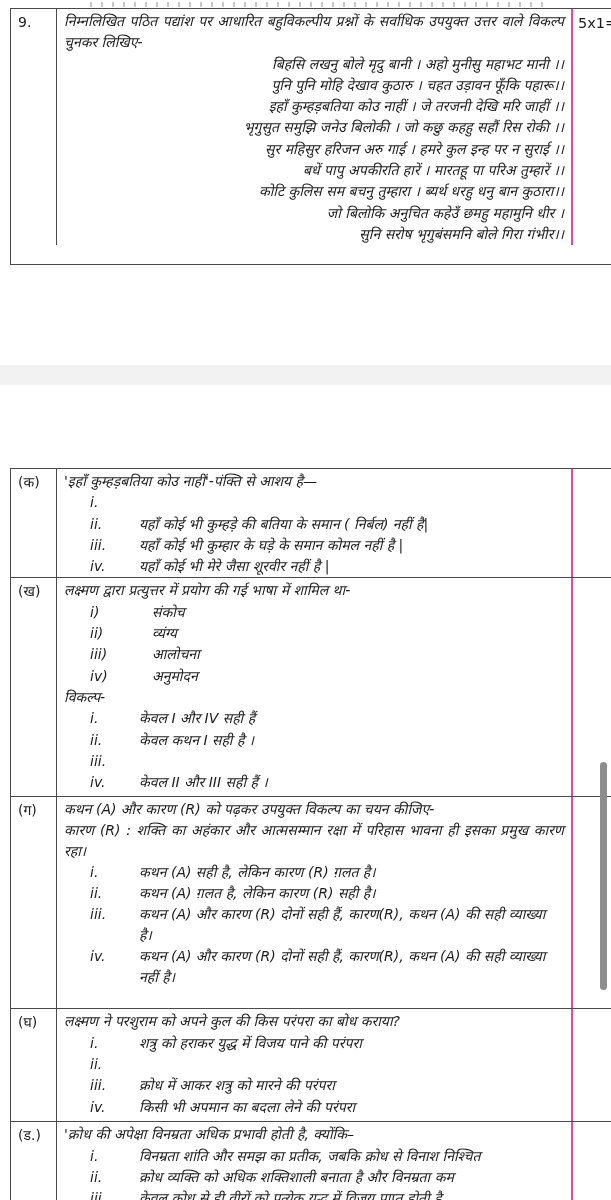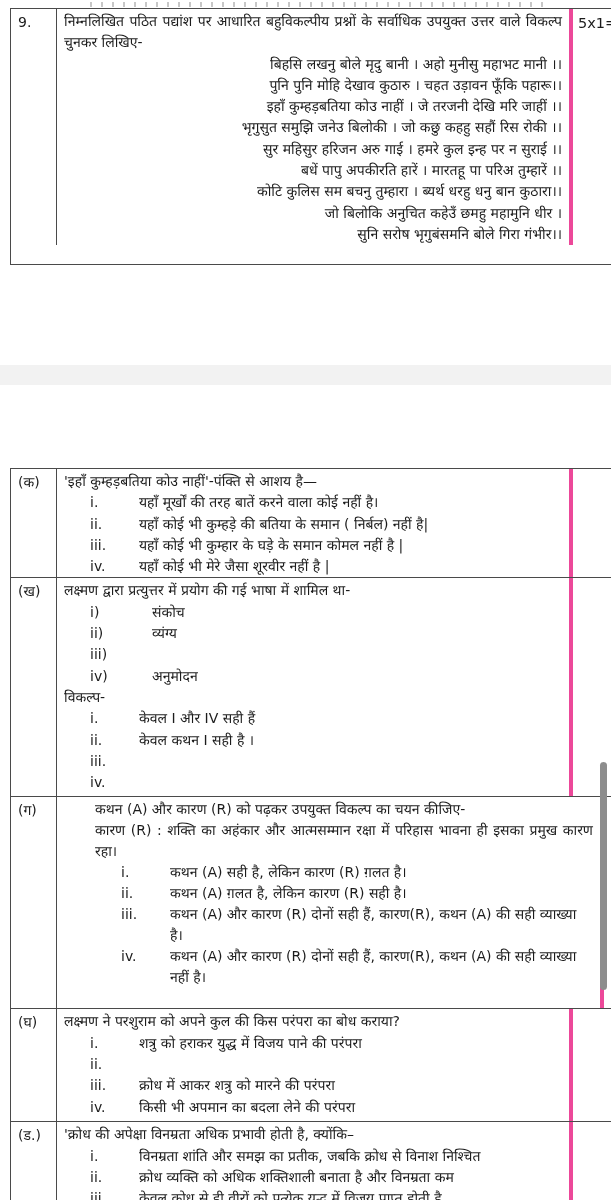--- a/index.html
+++ b/index.html
@@ -27,8 +27,9 @@
     padding:3px 0 0 7px;
   }
   .cell-content{
-    flex:0 0 516px;box-sizing:border-box;border-right:4px solid #ec4899;
+    flex:0 0 516px;box-sizing:border-box;border-right:2px solid #ec4899;
     padding:2px 7px 0 7px;
+    font-style:italic;
   }
   .cell-marks{flex:1 1 auto;box-sizing:border-box;padding:4px 0 0 5px;}
   .marks-text{font-size:14.5px;white-space:nowrap;}

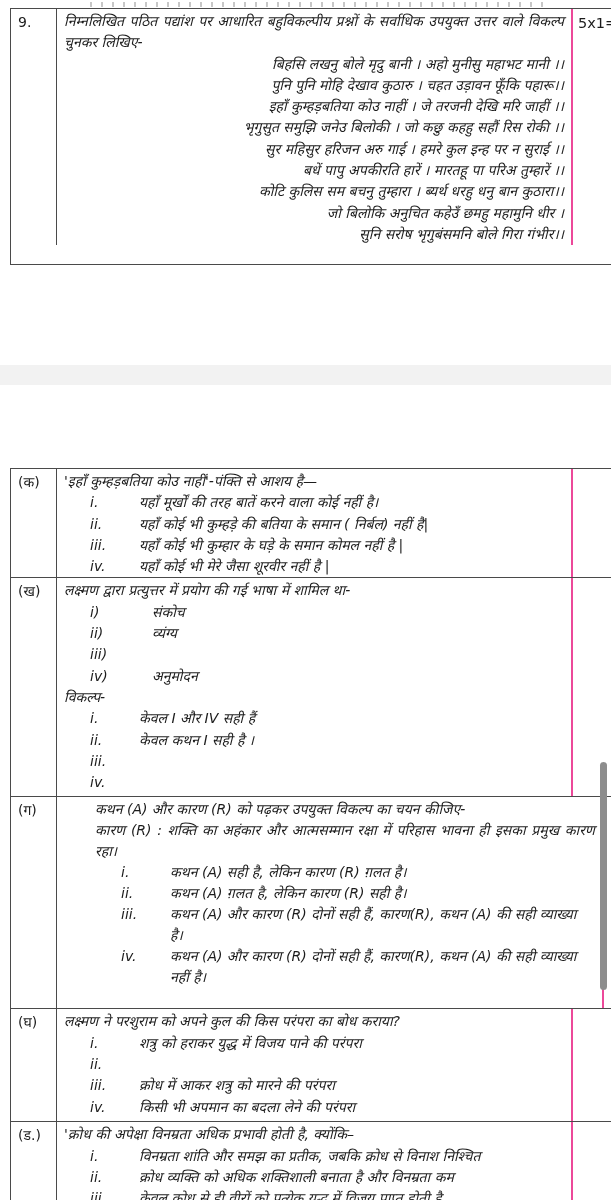--- a/index.html
+++ b/index.html
@@ -100,7 +100,6 @@
         <div class="qtext">'इहाँ कुम्हड़बतिया कोउ नाहीं'-पंक्ति से आशय है—</div>
         <div class="opt">
           <span class="opt-num">i.</span>
-          <span class="opt-text">यहाँ मूर्खों की तरह बातें करने वाला कोई नहीं है।</span>
         </div>
         <div class="opt">
           <span class="opt-num">ii.</span>

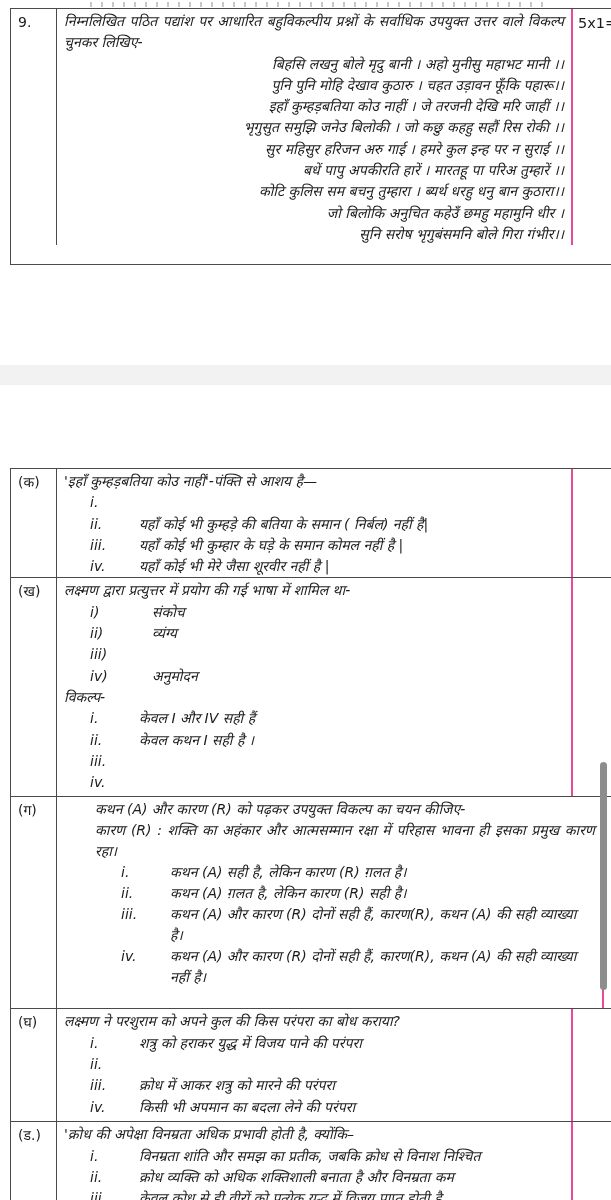--- a/index.html
+++ b/index.html
@@ -133,6 +133,7 @@
         </div>
         <div class="opt">
           <span class="opt-num wide">iii)</span>
+          <span class="opt-text">आलोचना</span>
         </div>
         <div class="opt">
           <span class="opt-num wide">iv)</span>

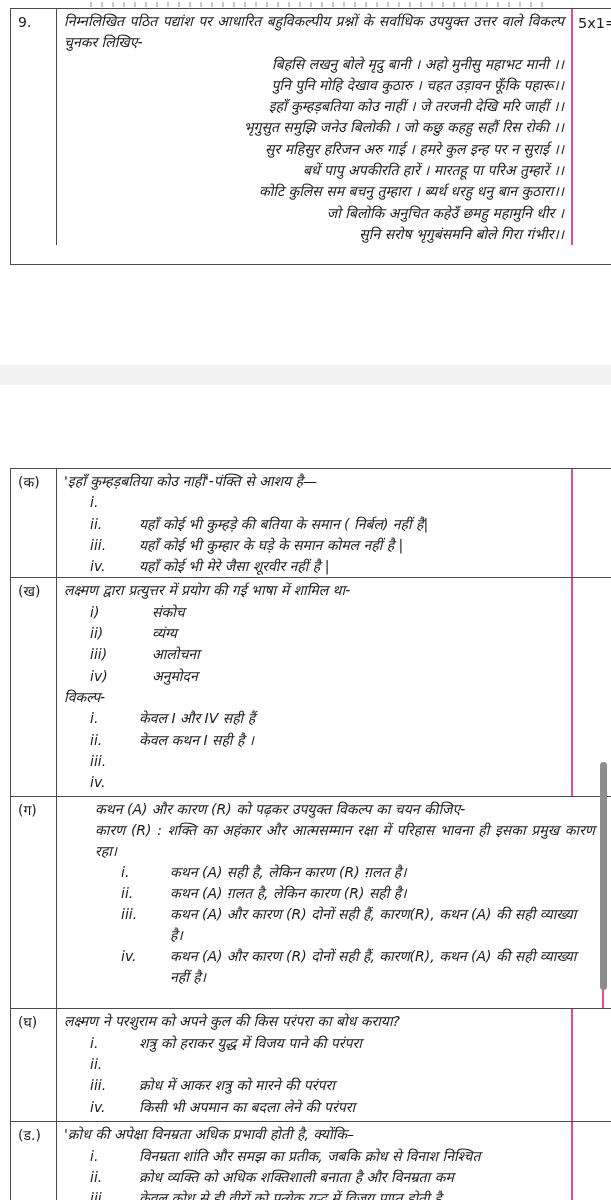--- a/index.html
+++ b/index.html
@@ -153,6 +153,7 @@
         </div>
         <div class="opt">
           <span class="opt-num">iv.</span>
+          <span class="opt-text">केवल II    और III सही हैं ।</span>
         </div>
       </div>
       <div class="cell-marks"></div>

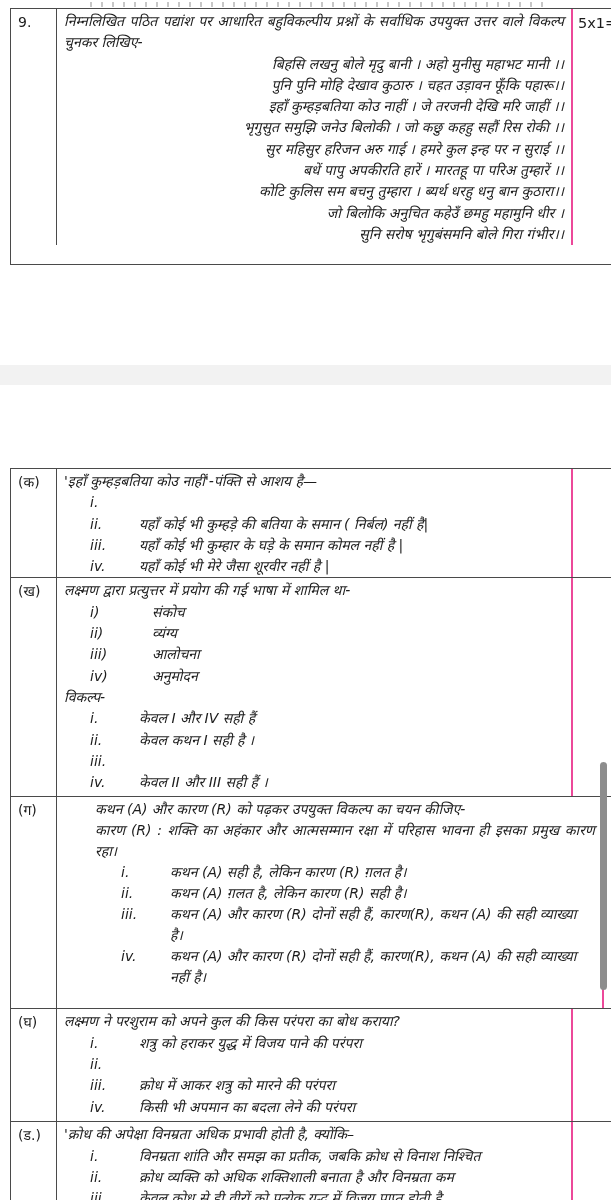--- a/index.html
+++ b/index.html
@@ -45,7 +45,7 @@
   .row-ka .cell-content,.row-ka .cell-label{min-height:106px;}
   .row-kha .cell-content,.row-kha .cell-label{min-height:218px;}
   .row-ga .cell-content,.row-ga .cell-label{min-height:211px;}
-  .row-ga .cell-content{line-height:21px;margin-left:31px;}
+  .row-ga .cell-content{line-height:21px;}
   .row-gha .cell-content,.row-gha .cell-label{min-height:112px;}
   .row-nga .cell-content,.row-nga .cell-label{min-height:200px;}
   

